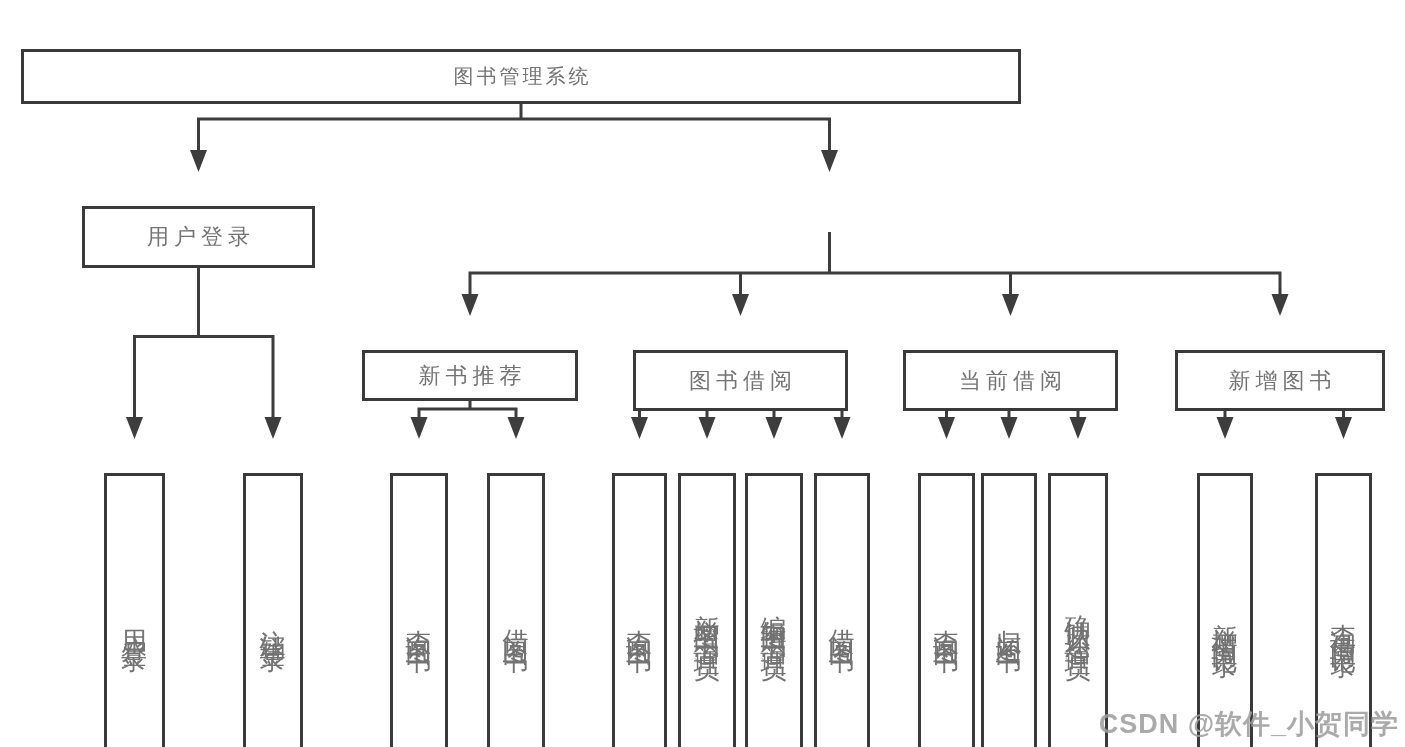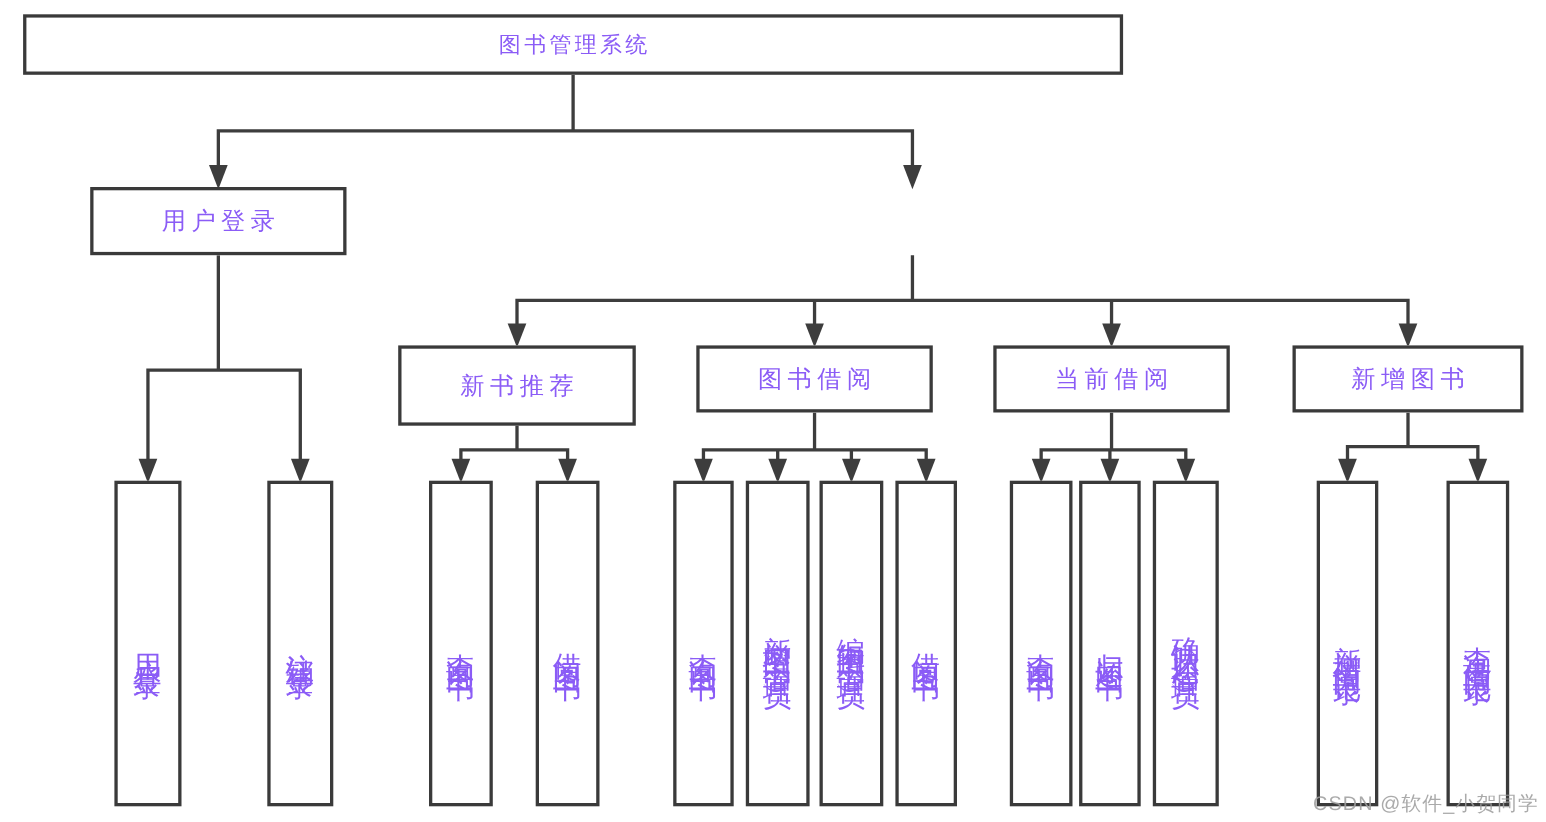--- a/index.html
+++ b/index.html
@@ -29,7 +29,8 @@
     display: flex;
     align-items: center;
     justify-content: center;
-    color: #8b5cf6;
+    color: #737373;
+    margin-top: 36px;
   }
   .box.h span {
     font-size: 22px;

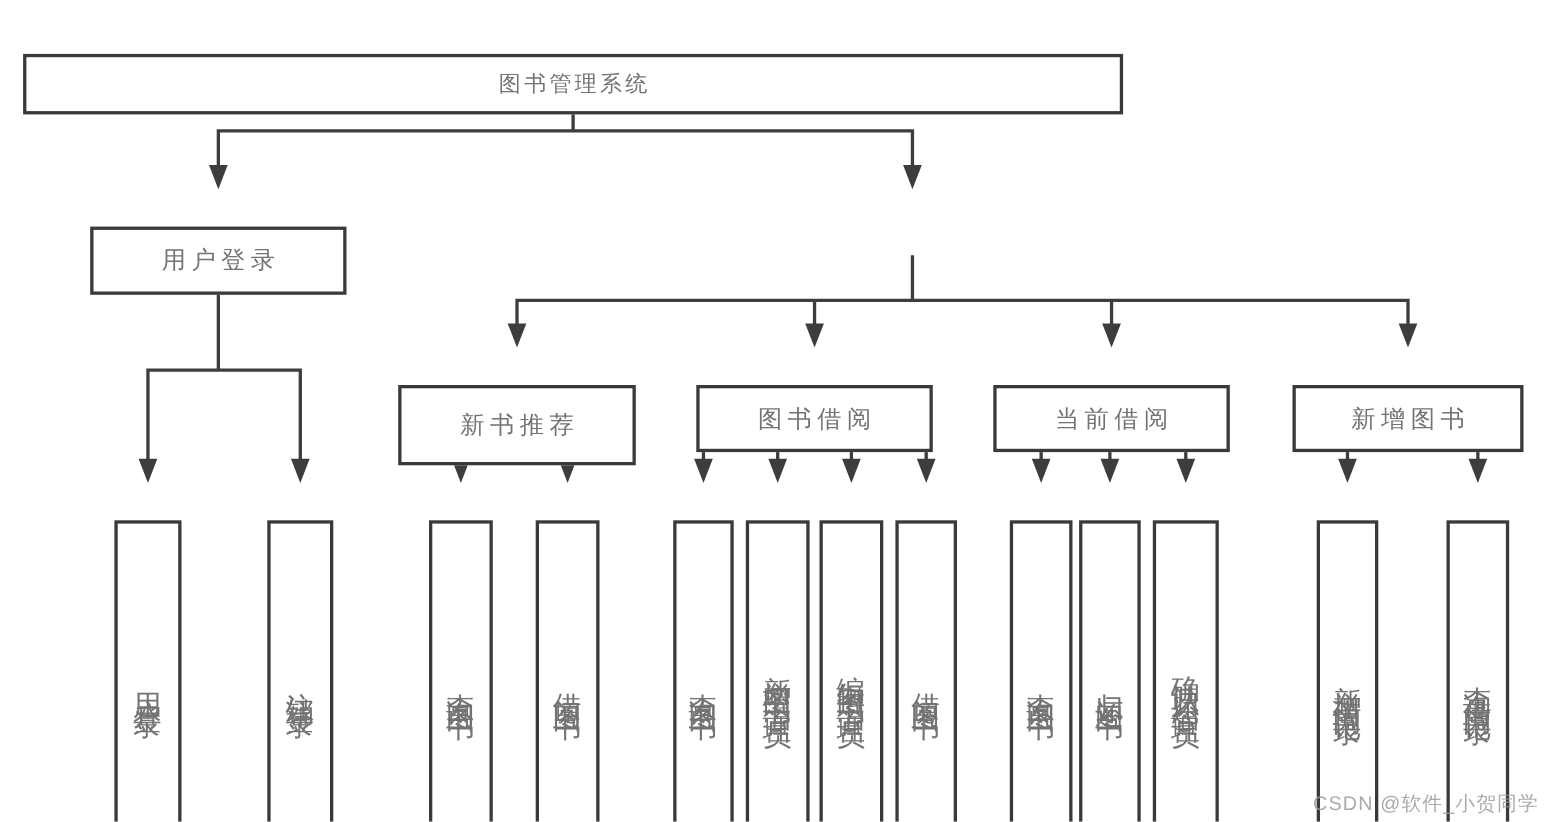--- a/index.html
+++ b/index.html
@@ -116,7 +116,7 @@
     <span>用户登录</span>
   </div>
 
-  <div class="box h" style="left:362px; top:314px; width:216px; height:73px">
+  <div class="box h" style="left:362px; top:314px; width:216px; height:51px">
     <span>新书推荐</span>
   </div>
   <div class="box h" style="left:903px; top:314px; width:215px; height:61px">

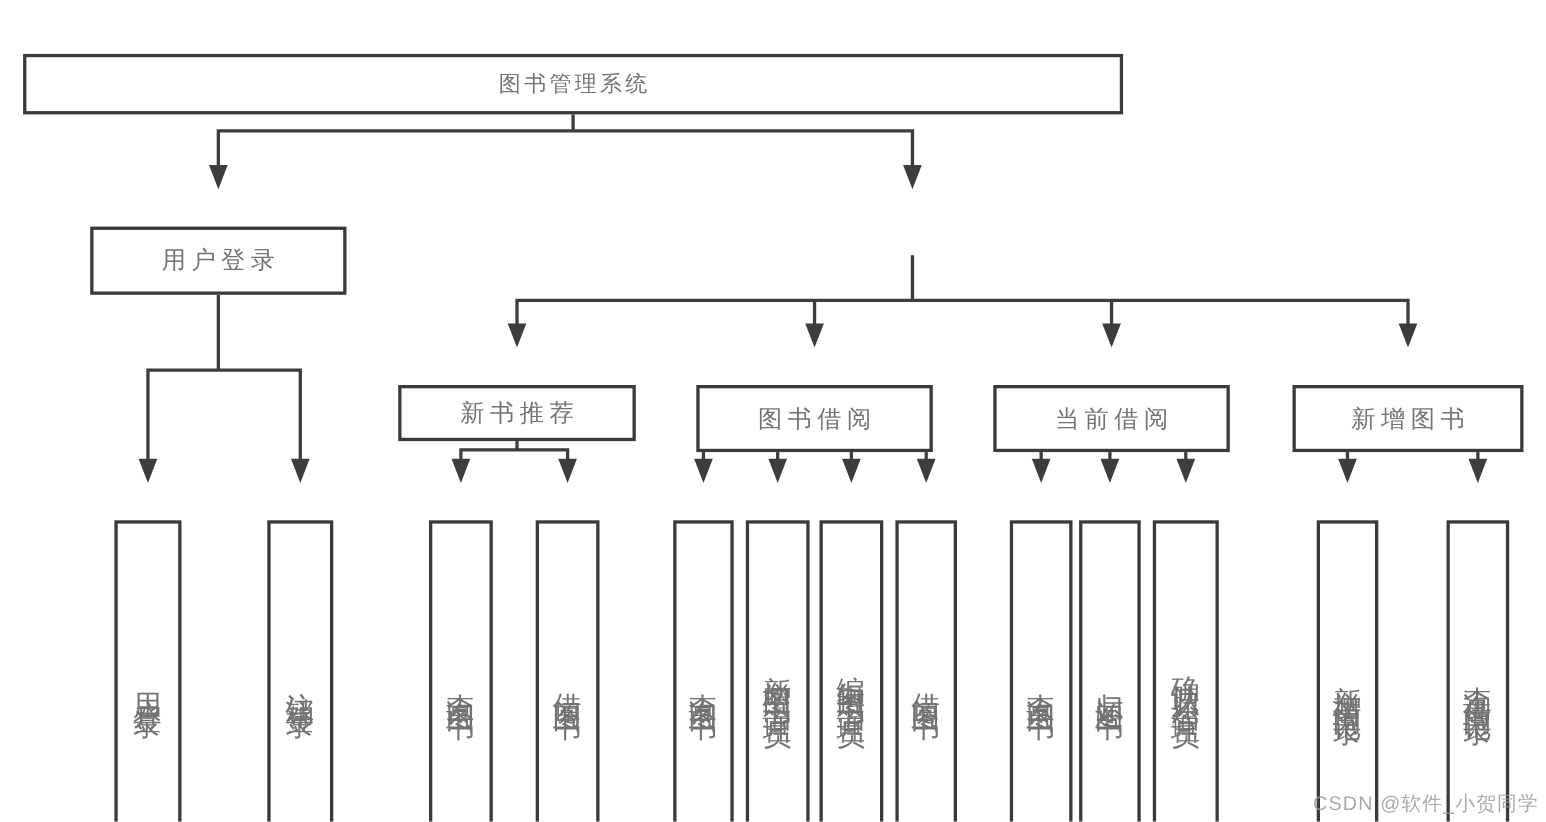--- a/index.html
+++ b/index.html
@@ -54,10 +54,11 @@
     position: absolute;
     right: 6px;
     bottom: 5px;
-    font-size: 18px;
+    font-size: 27px;
     color: rgba(158, 158, 158, 0.88);
     letter-spacing: 1px;
     white-space: nowrap;
+    font-weight: bold;
   }
 </style>
 </head>

